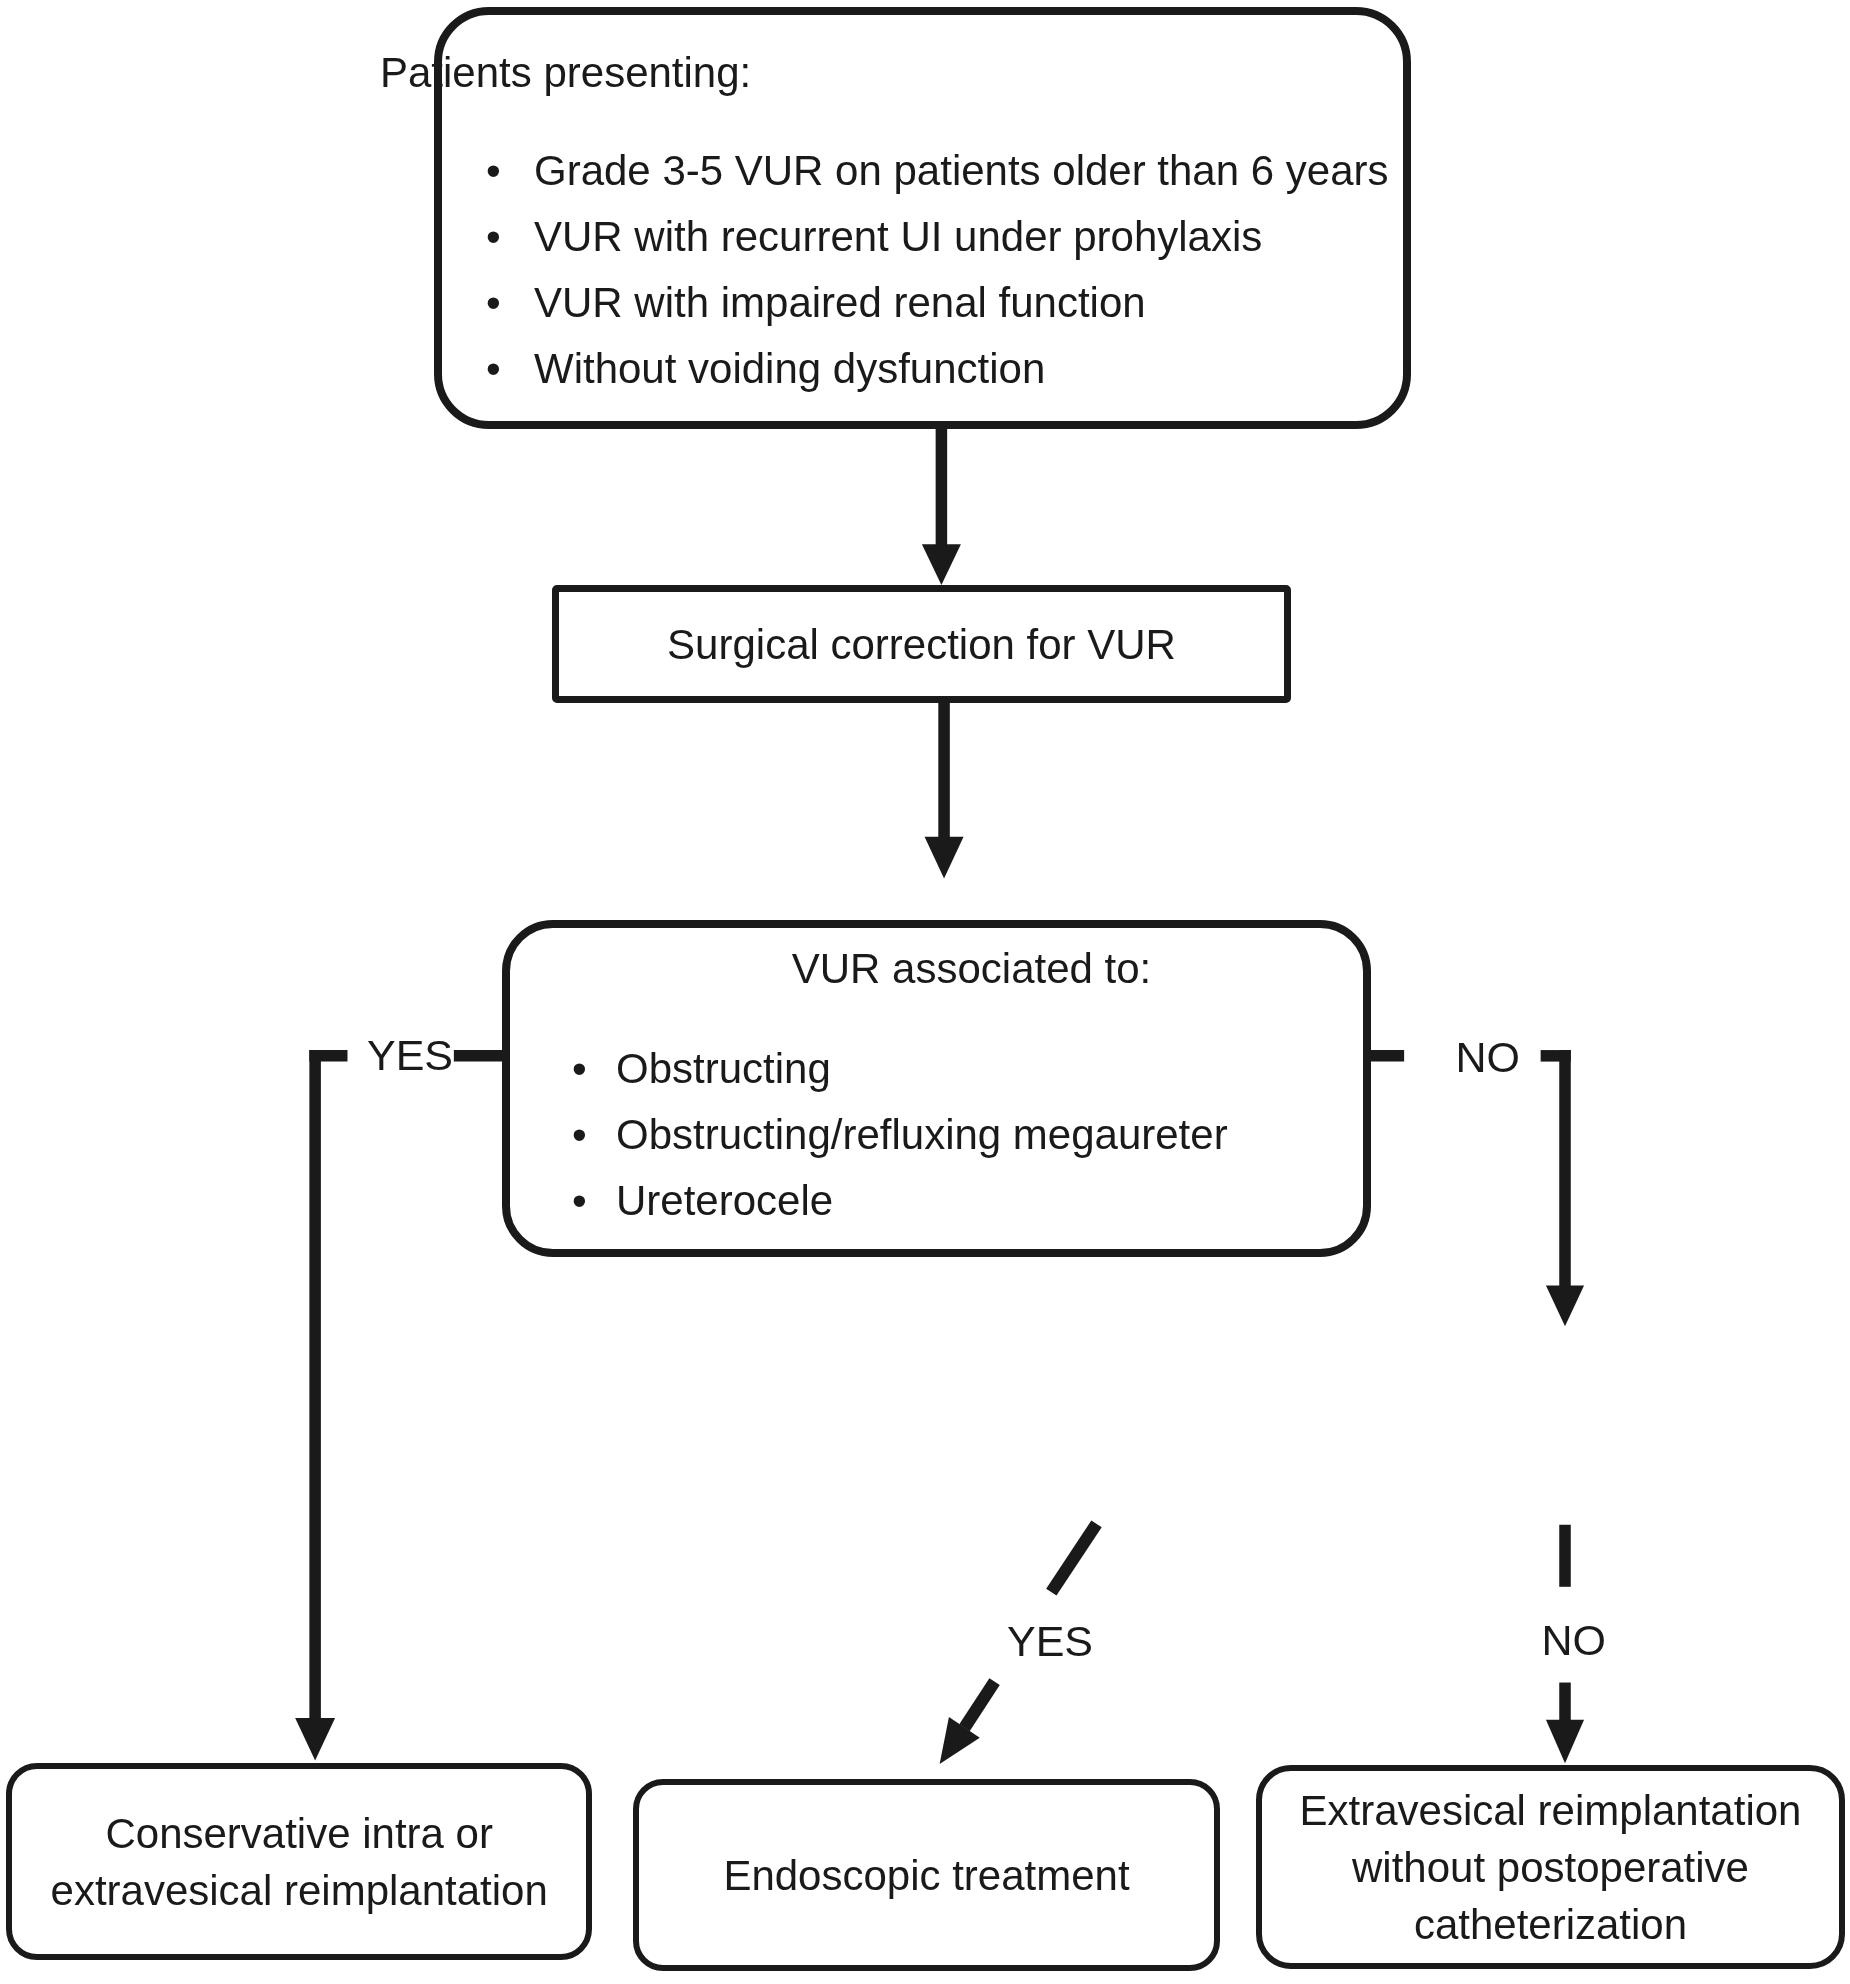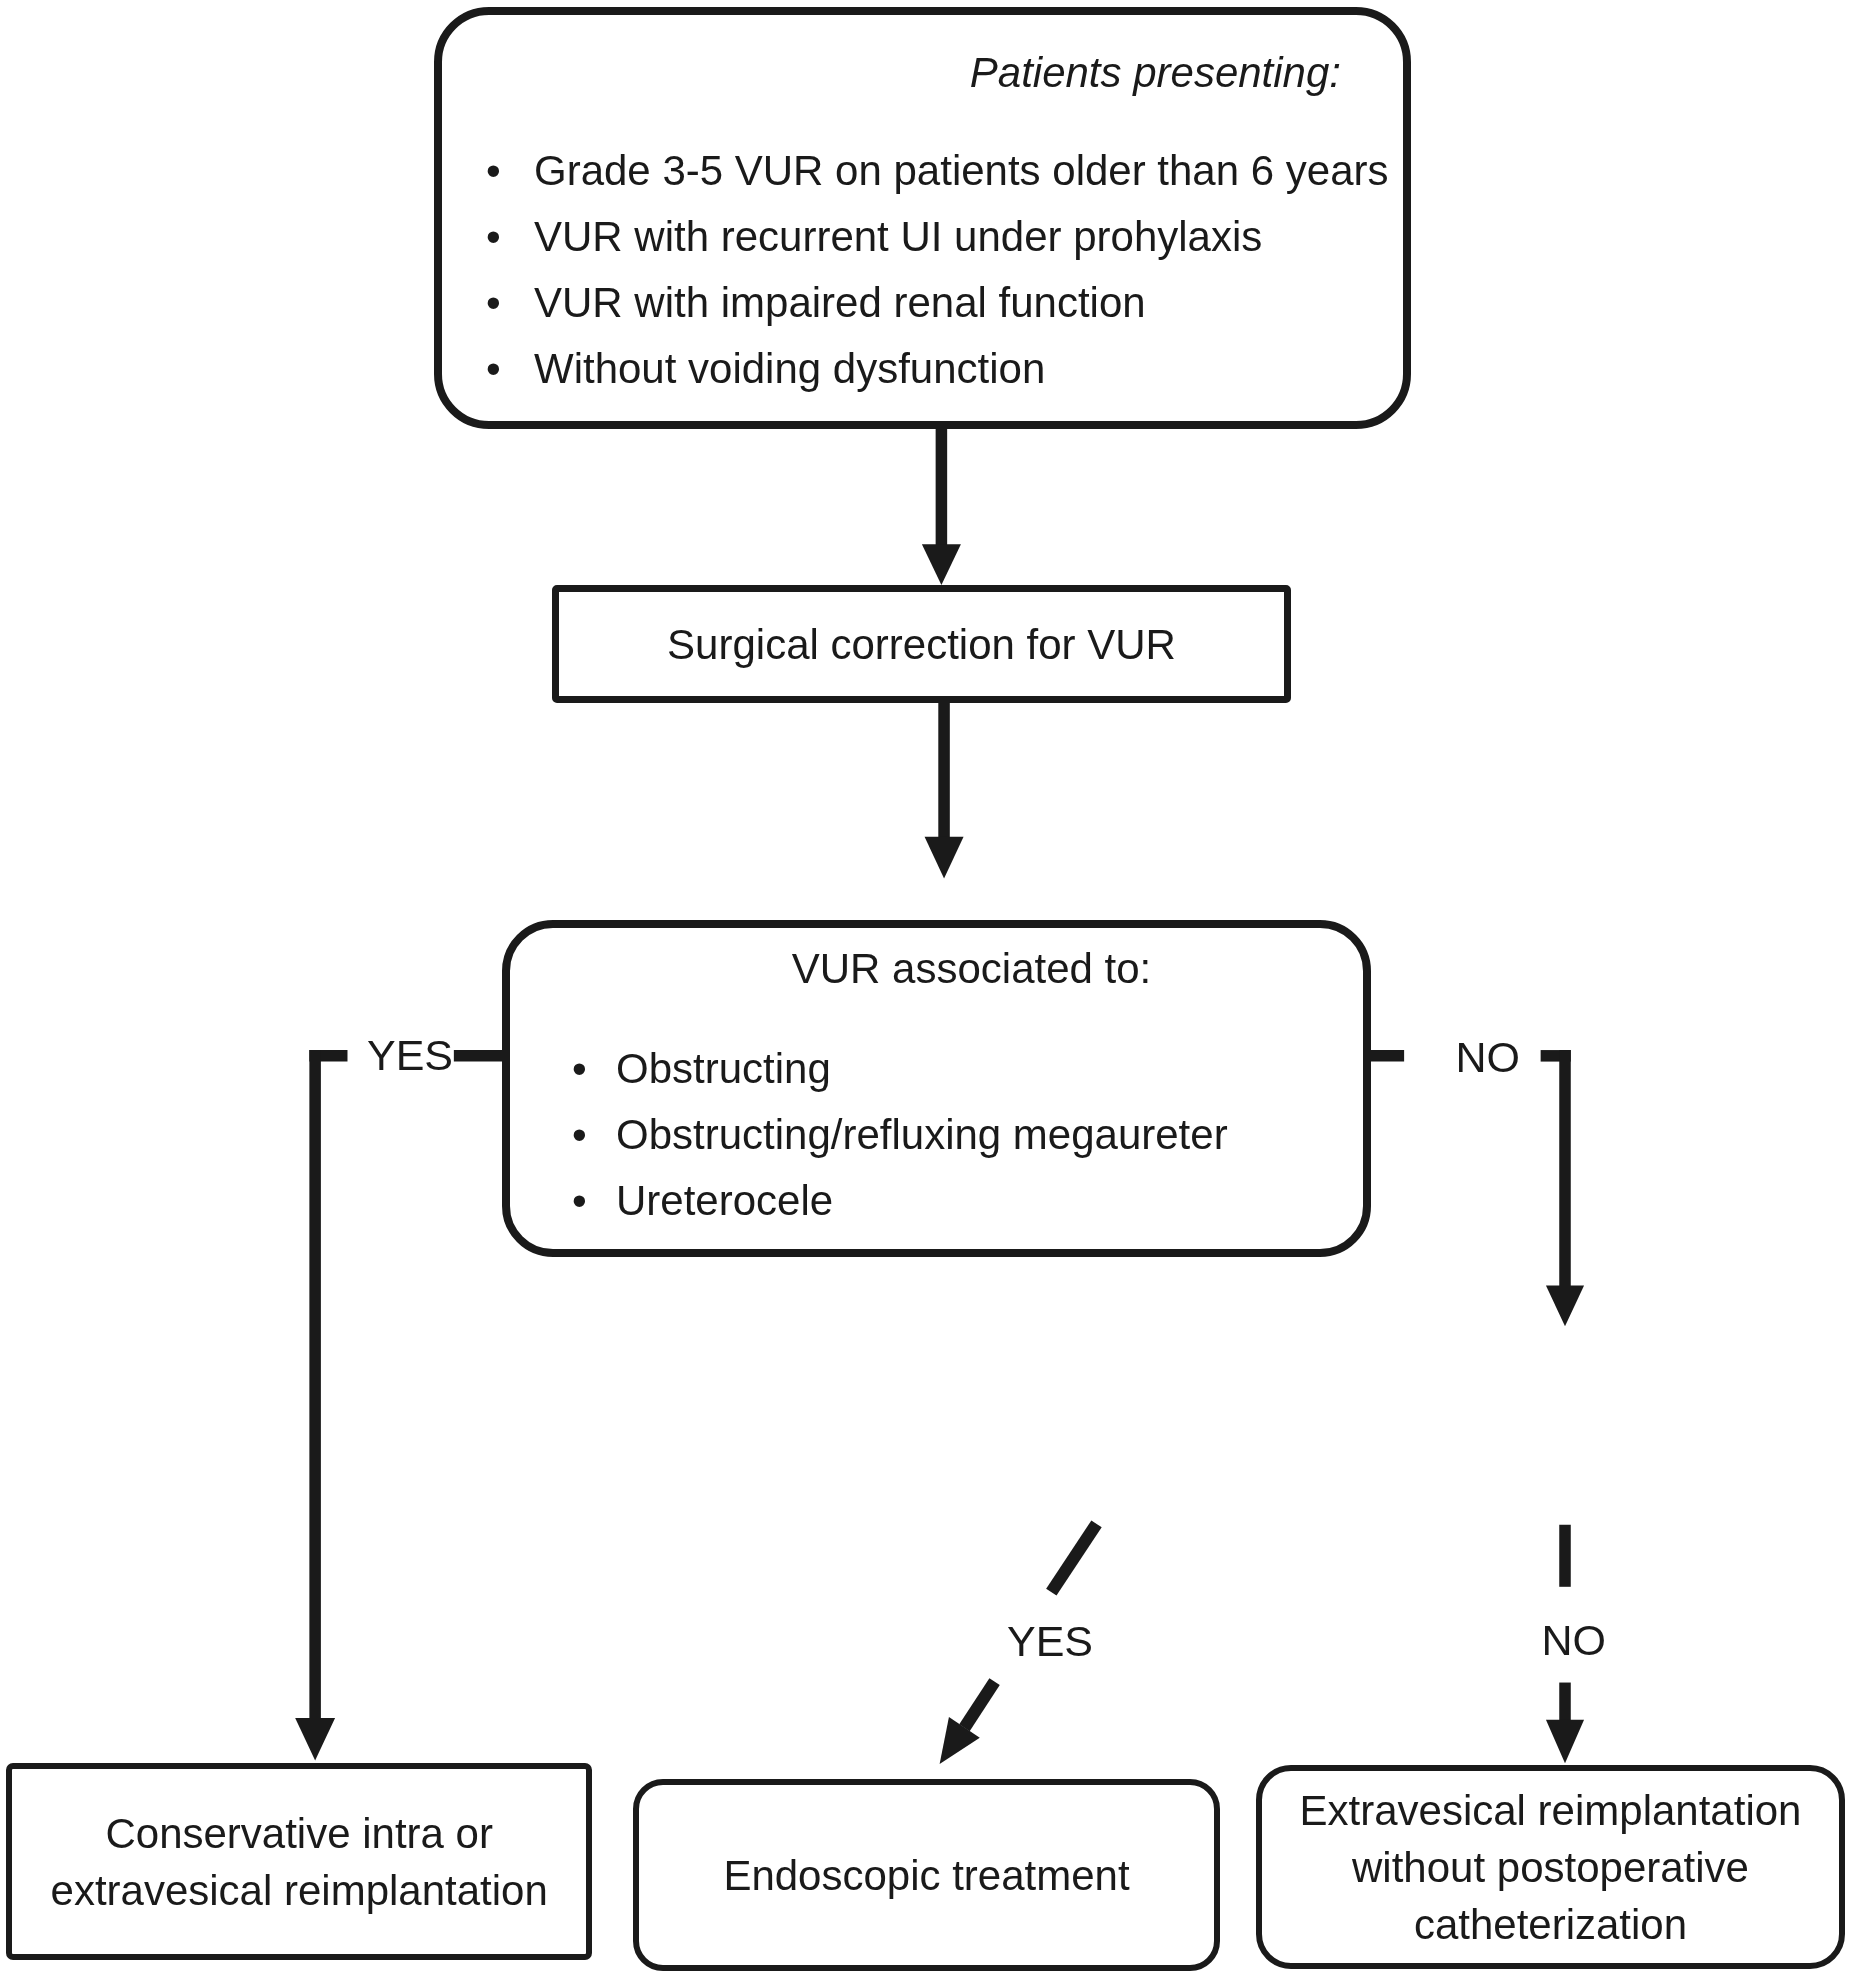--- a/index.html
+++ b/index.html
@@ -42,7 +42,7 @@
   }
   #box-patients .node-title {
     position: absolute; left: 0; top: 31px; width: 100%;
-    text-align: right; transform: translateX(-62px); font-style: italic;
+    text-align: left; transform: translateX(-62px);
   }
   #box-patients ul { position: absolute; left: 44px; top: 123px; }
 

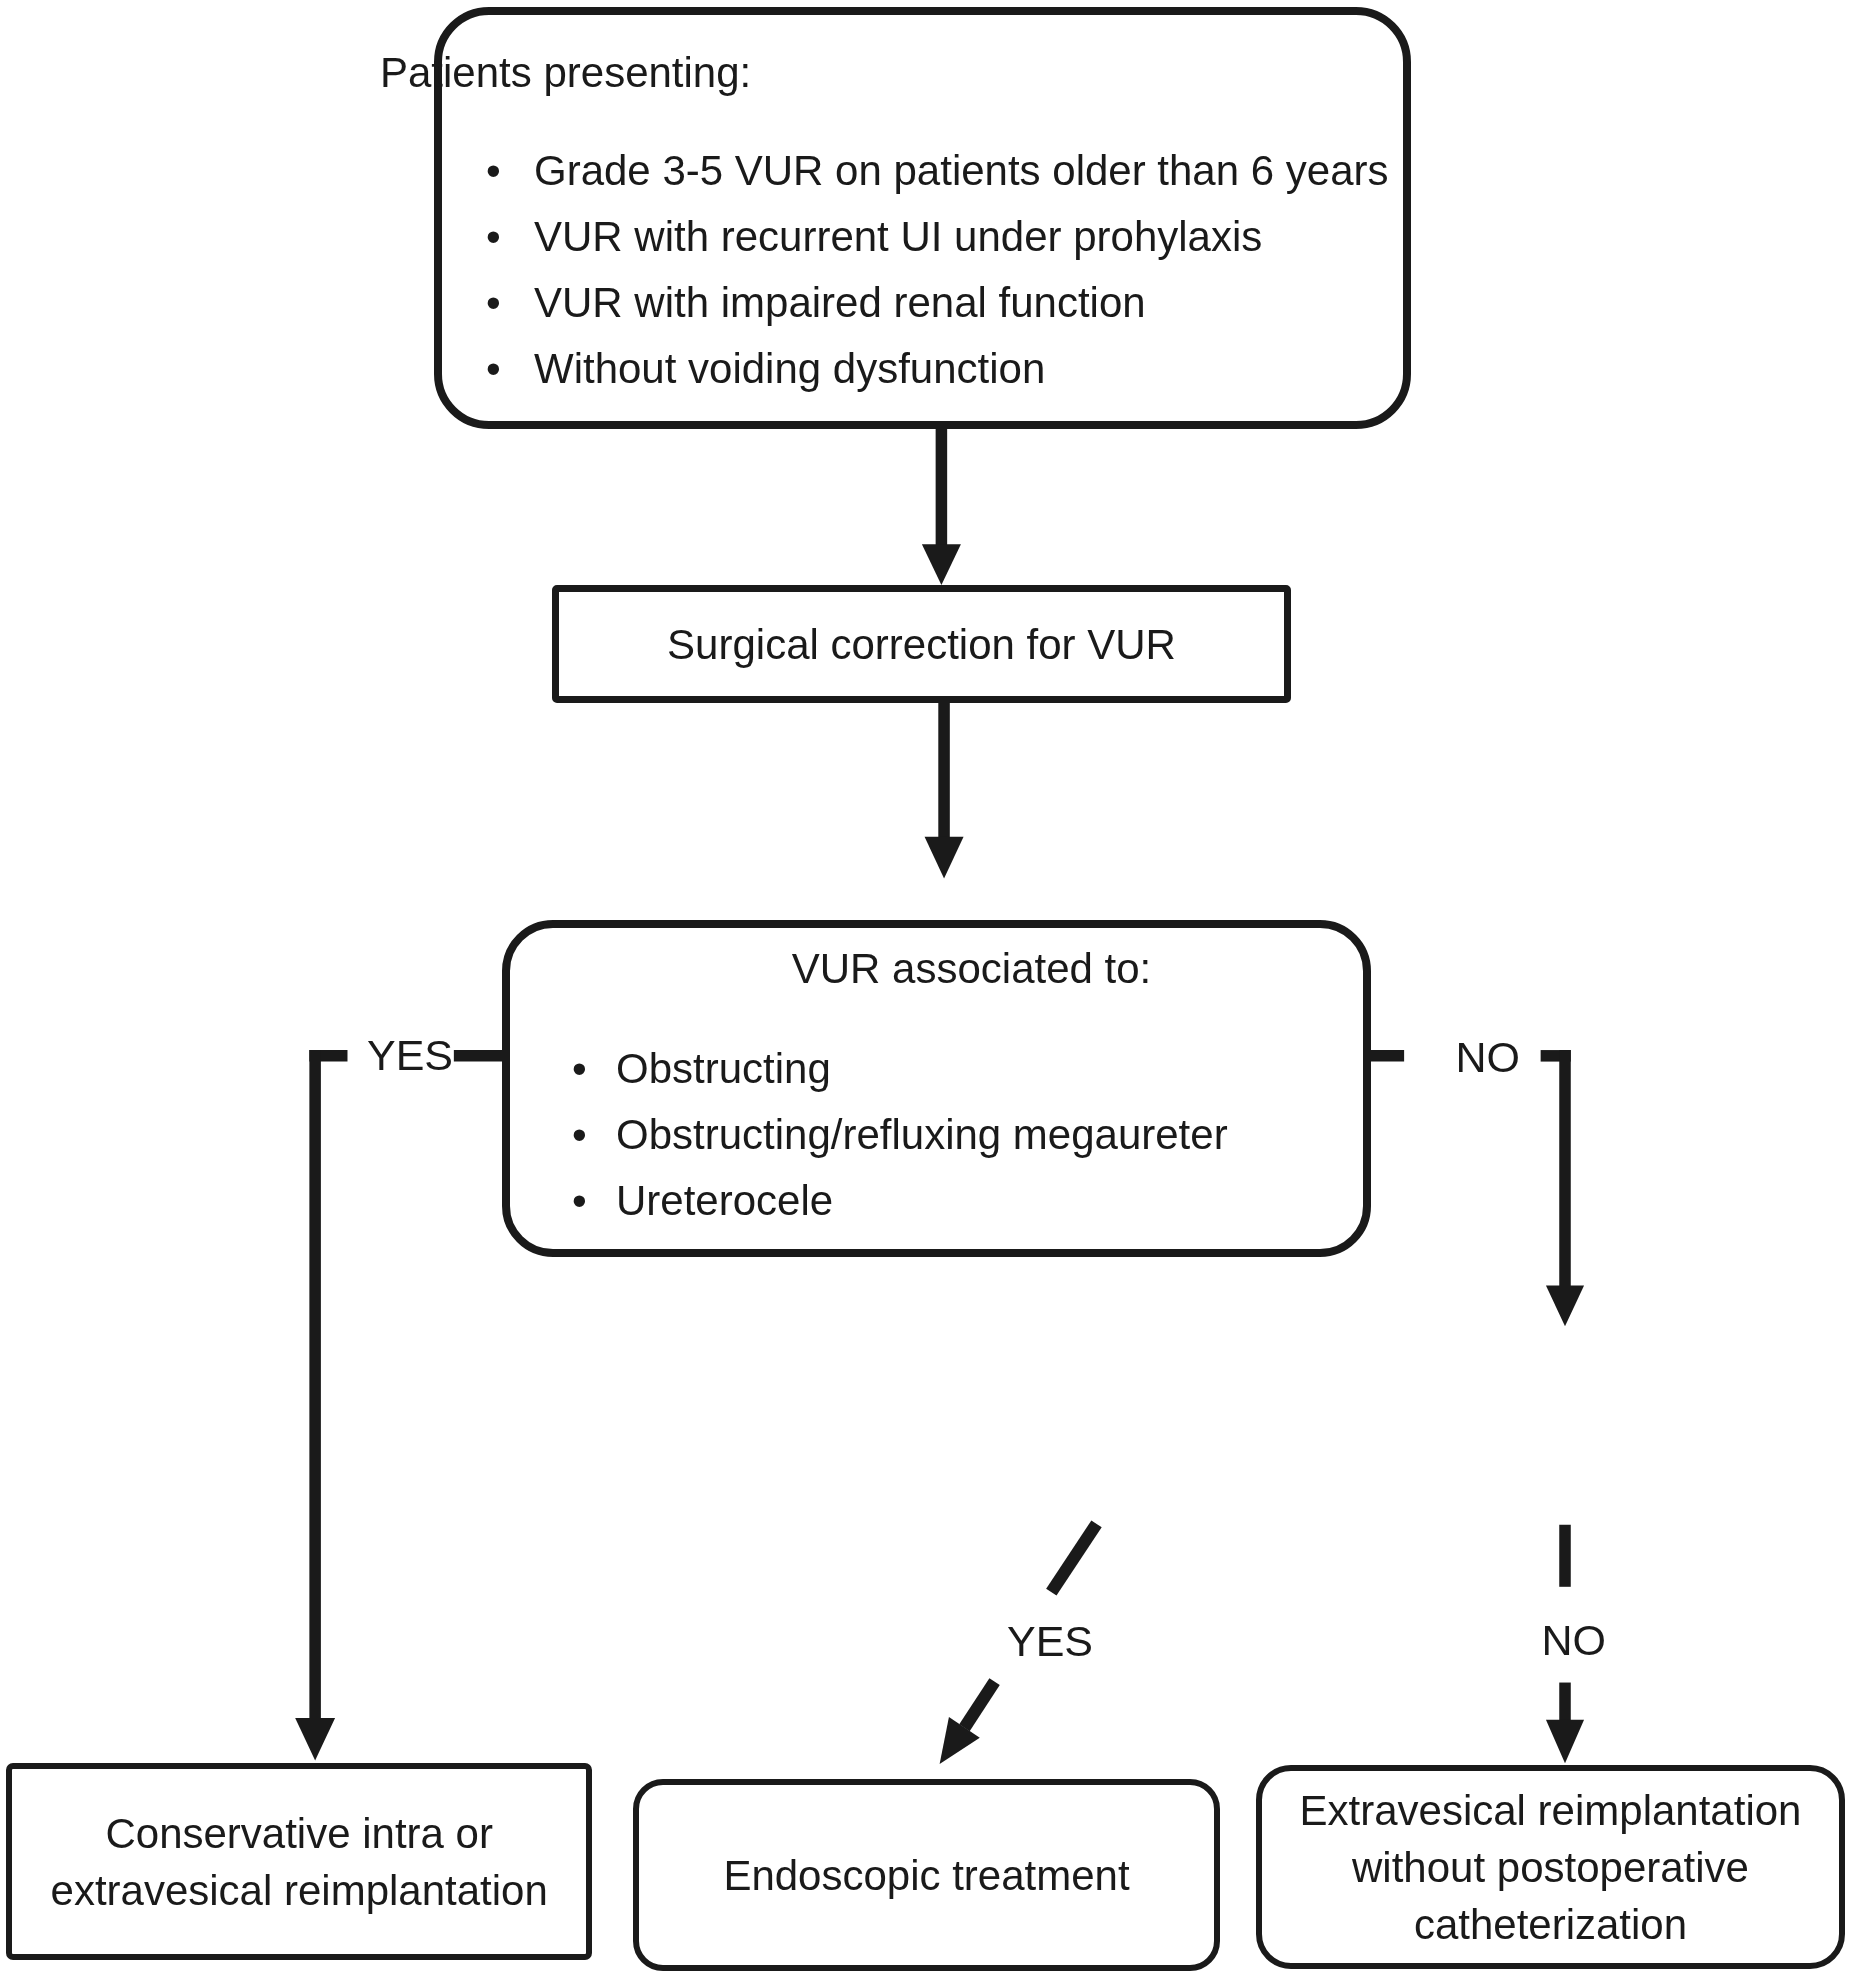--- a/index.html
+++ b/index.html
@@ -69,7 +69,7 @@
 
   #box-conservative {
     left: 6.2px; top: 1763px; width: 586px; height: 197px;
-    border-width: 6.2px; border-radius: 7px; line-height: 57px; align-items: center;
+    border-width: 6.2px; border-radius: 31px; line-height: 57px; align-items: center;
   }
   #box-conservative .wrap-label { width: 550px; }
 

